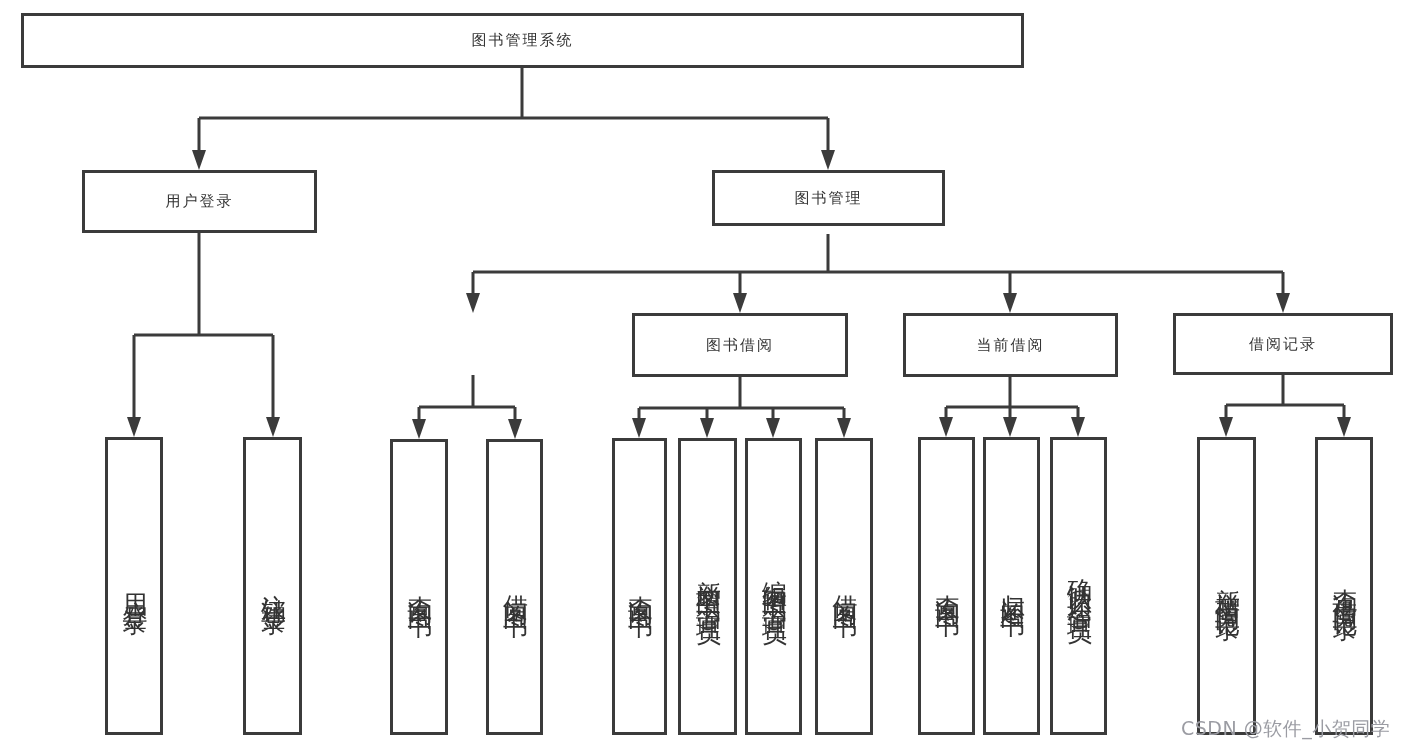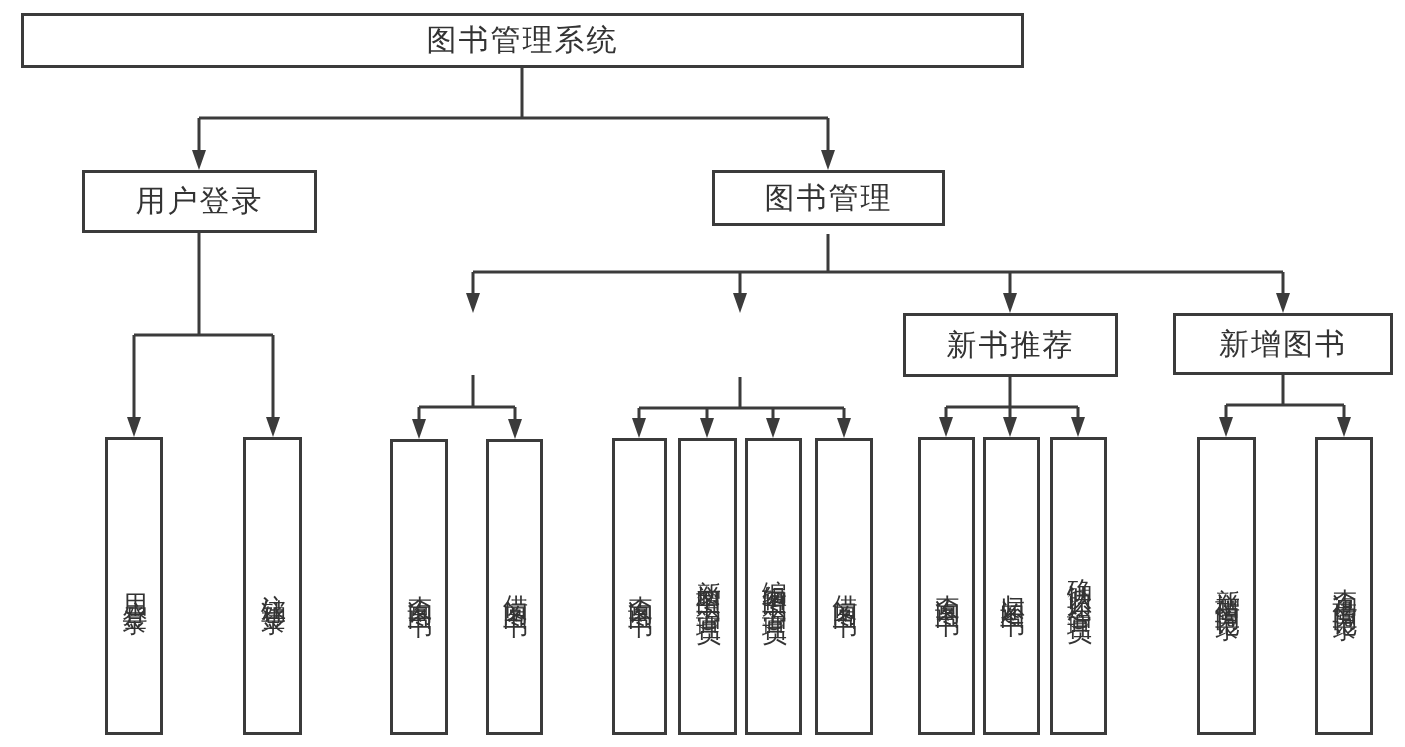--- a/index.html
+++ b/index.html
@@ -31,7 +31,7 @@
     z-index:2;
   }
   .hbox{
-    font-size:30px;
+    font-size:15px;
     letter-spacing:2px;
     white-space:nowrap;
   }

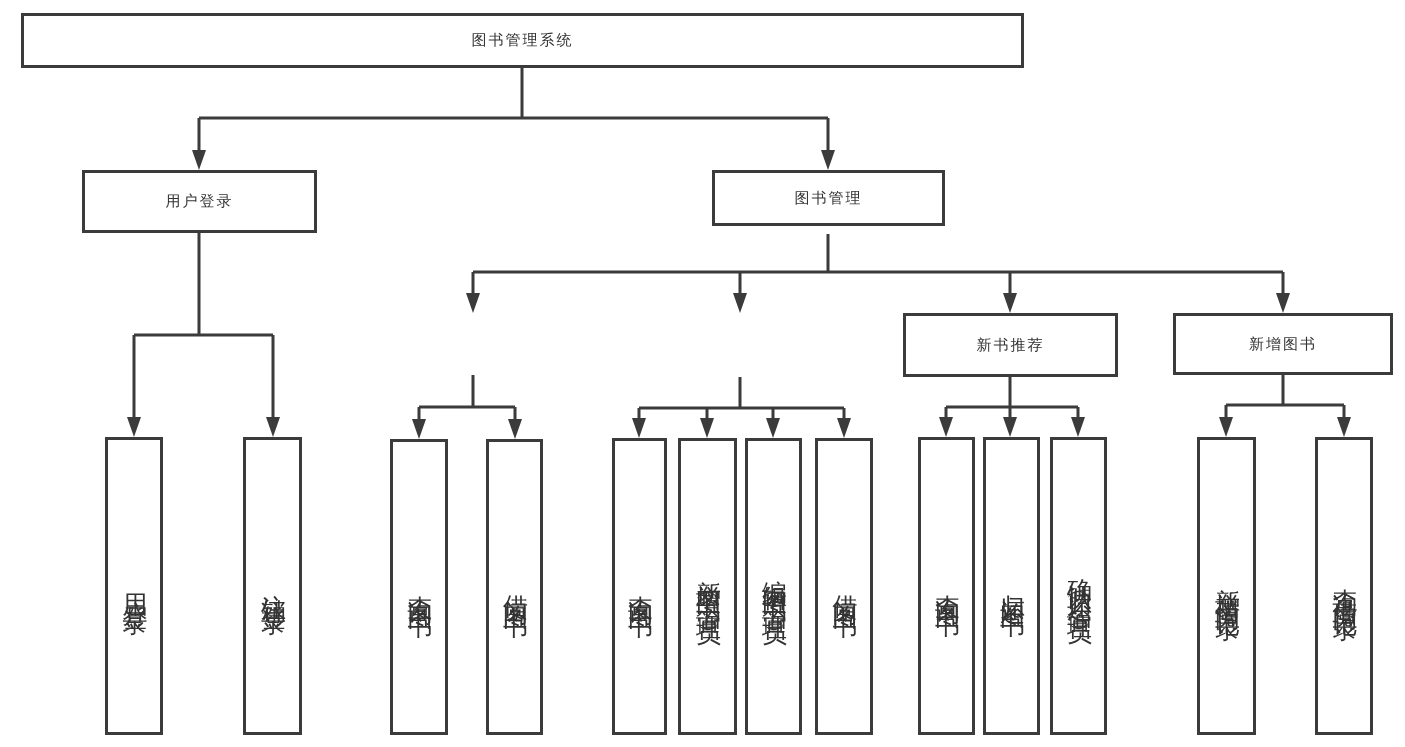--- a/index.html
+++ b/index.html
@@ -98,6 +98,7 @@
   <div class="box hbox" style="left:82px;top:170px;width:235px;height:63px">用户登录</div>
   <div class="box hbox" style="left:712px;top:170px;width:233px;height:56px">图书管理</div>
 
+  <div class="box hbox" style="left:632px;top:313px;width:216px;height:64px">图书借阅</div>
   <div class="box hbox" style="left:903px;top:313px;width:215px;height:64px">新书推荐</div>
   <div class="box hbox" style="left:1173px;top:313px;width:220px;height:62px">新增图书</div>
 

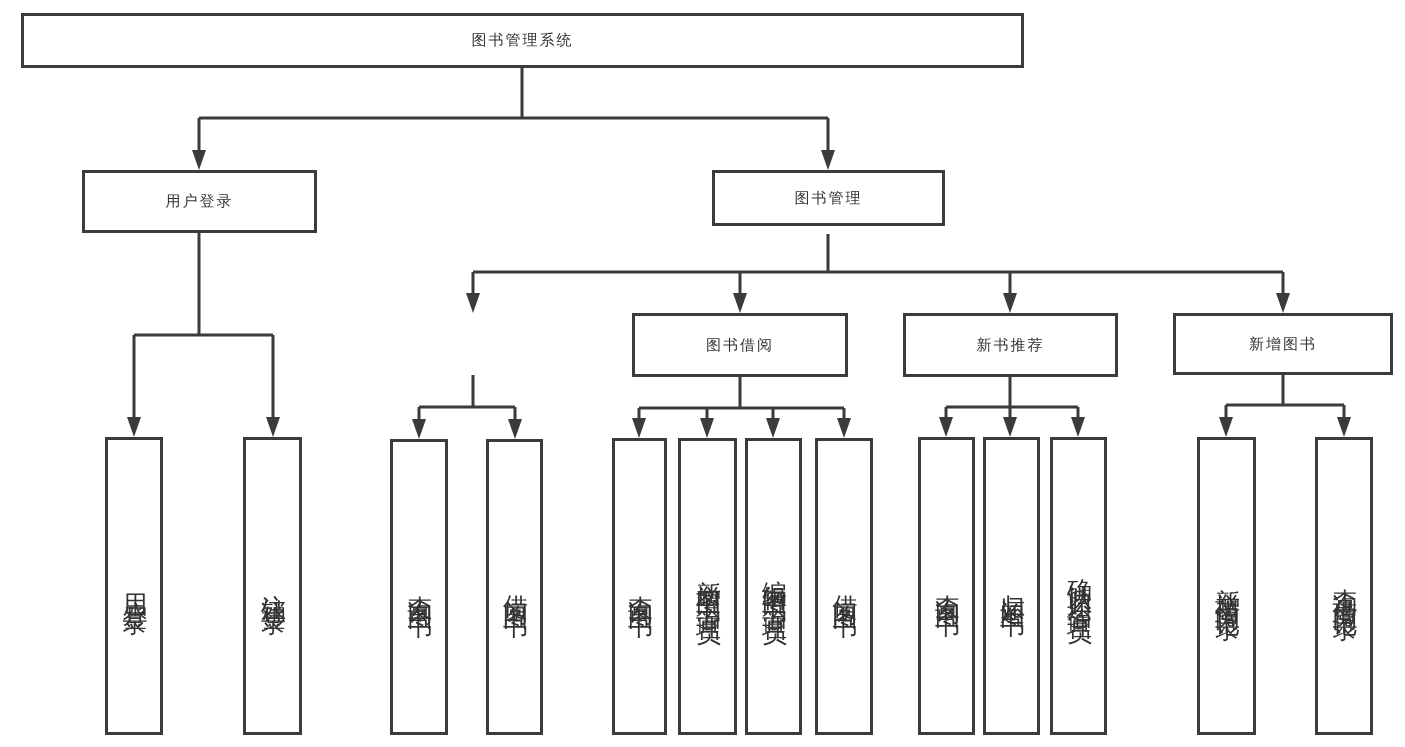--- a/index.html
+++ b/index.html
@@ -99,7 +99,7 @@
   <div class="box hbox" style="left:712px;top:170px;width:233px;height:56px">图书管理</div>
 
   <div class="box hbox" style="left:632px;top:313px;width:216px;height:64px">图书借阅</div>
-  <div class="box hbox" style="left:903px;top:313px;width:215px;height:64px">新书推荐</div>
+  <div class="box hbox" style="left:903px;top:313px;width:215px;height:64px">当前借阅</div>
   <div class="box hbox" style="left:1173px;top:313px;width:220px;height:62px">新增图书</div>
 
   <div class="box vbox" style="left:105px;top:437px;width:58px;height:298px">用户登录</div>

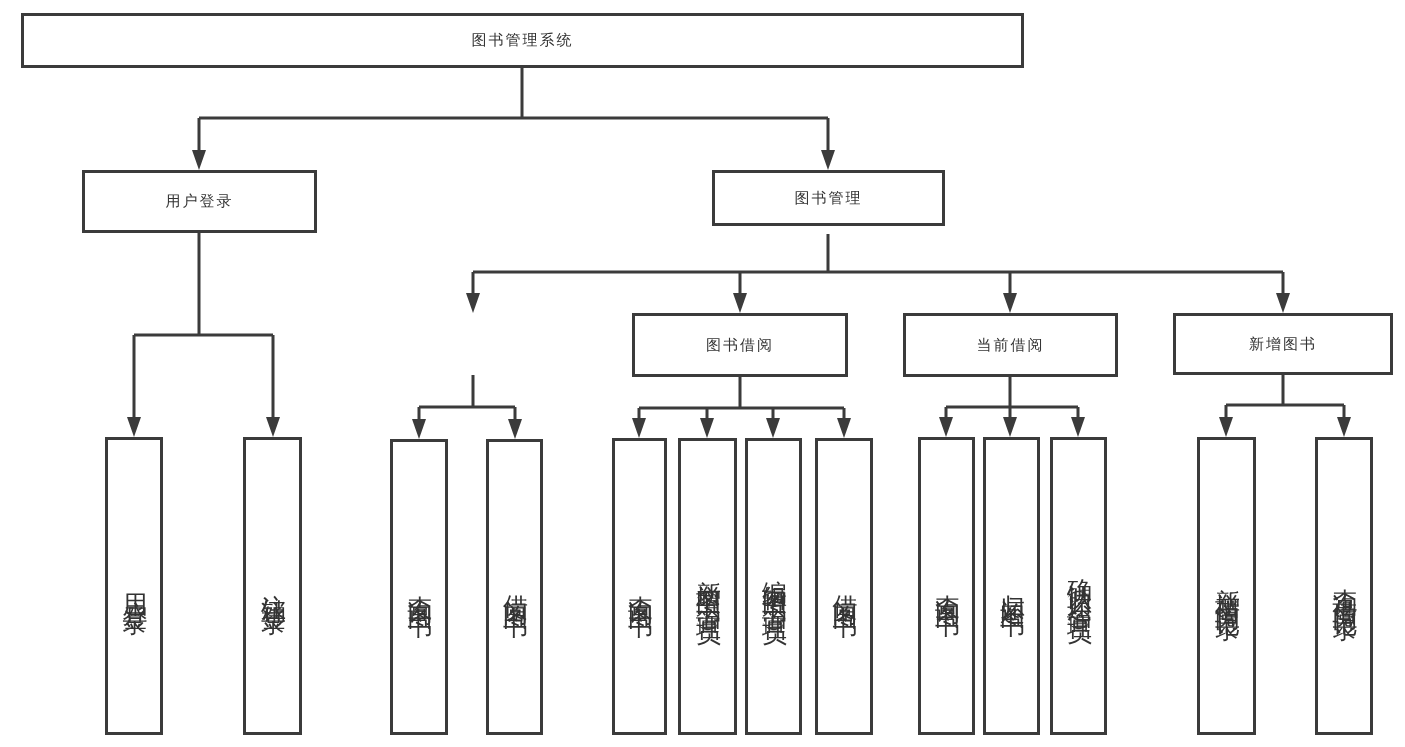--- a/index.html
+++ b/index.html
@@ -100,7 +100,7 @@
 
   <div class="box hbox" style="left:632px;top:313px;width:216px;height:64px">图书借阅</div>
   <div class="box hbox" style="left:903px;top:313px;width:215px;height:64px">当前借阅</div>
-  <div class="box hbox" style="left:1173px;top:313px;width:220px;height:62px">新增图书</div>
+  <div class="box hbox" style="left:1173px;top:313px;width:220px;height:62px">借阅记录</div>
 
   <div class="box vbox" style="left:105px;top:437px;width:58px;height:298px">用户登录</div>
   <div class="box vbox" style="left:243px;top:437px;width:59px;height:298px">注销登录</div>

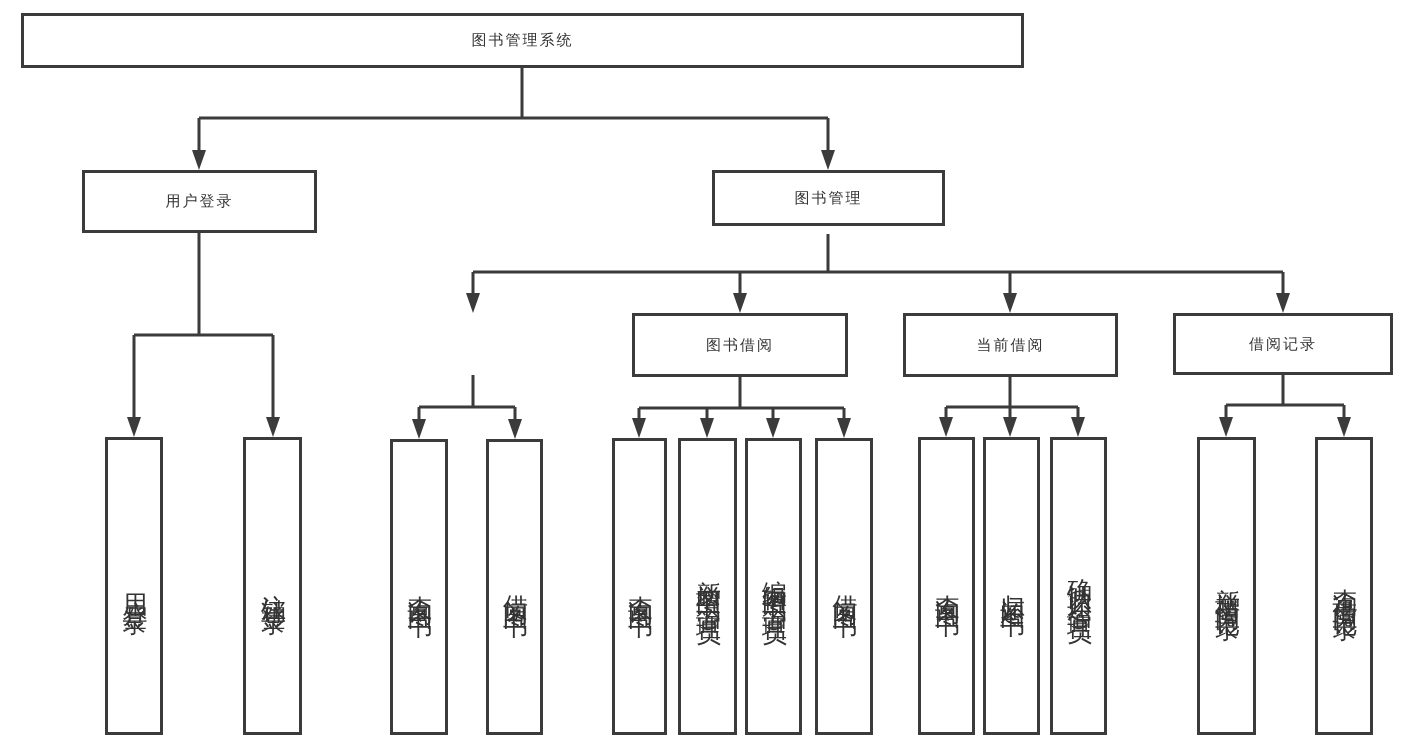--- a/index.html
+++ b/index.html
@@ -120,6 +120,7 @@
   <div class="box vbox" style="left:1197px;top:437px;width:59px;height:298px">新增借阅记录</div>
   <div class="box vbox" style="left:1315px;top:437px;width:58px;height:298px">查询借阅记录</div>
 
+  <div class="watermark">CSDN @软件_小贺同学</div>
 
 </div>
 

